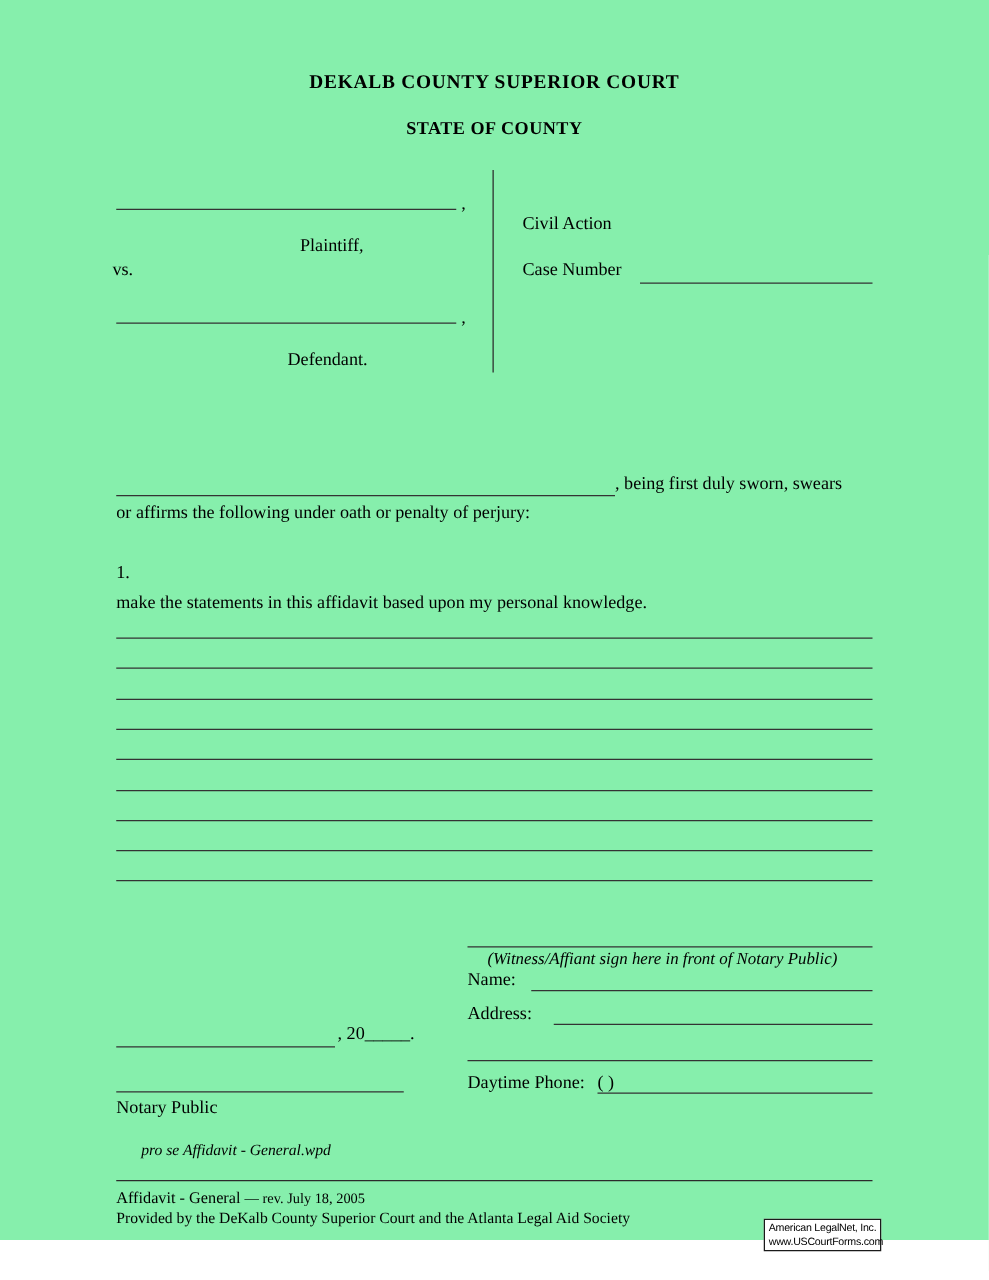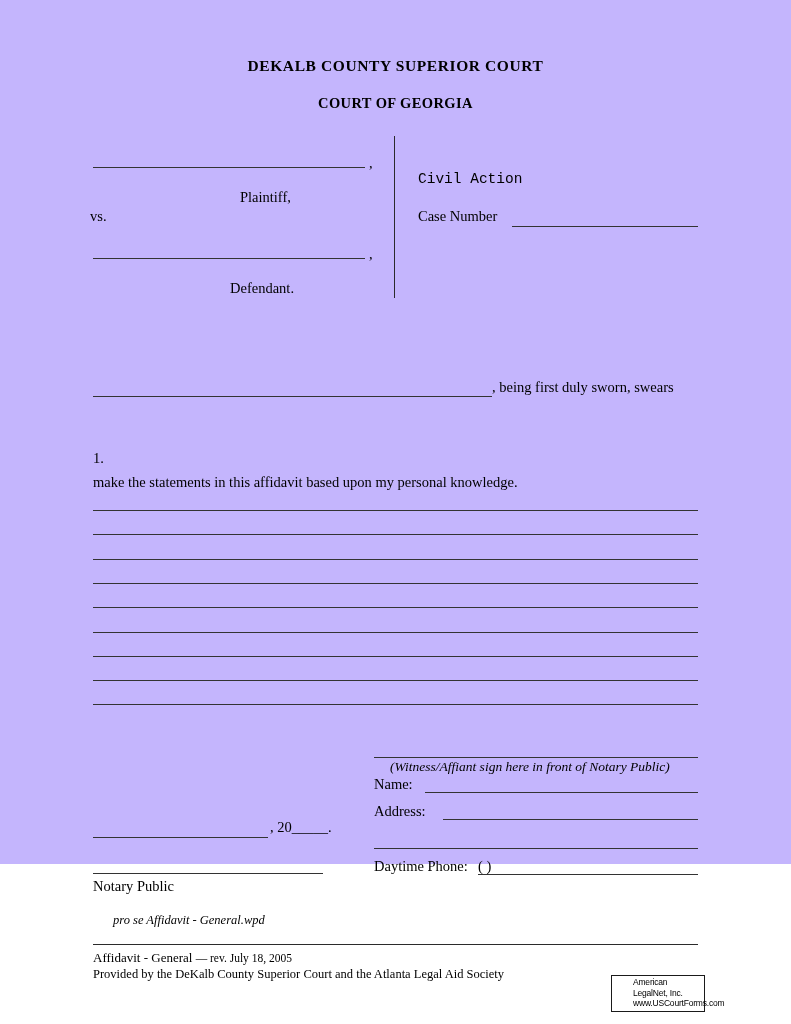--- a/index.html
+++ b/index.html
@@ -20,8 +20,8 @@
     position: absolute;
     left: 0; top: 0;
     width: 791px;
-    height: 864px;
-    background: #c4b5fd;
+    height: 992px;
+    background: #86efac;
   }
 
   

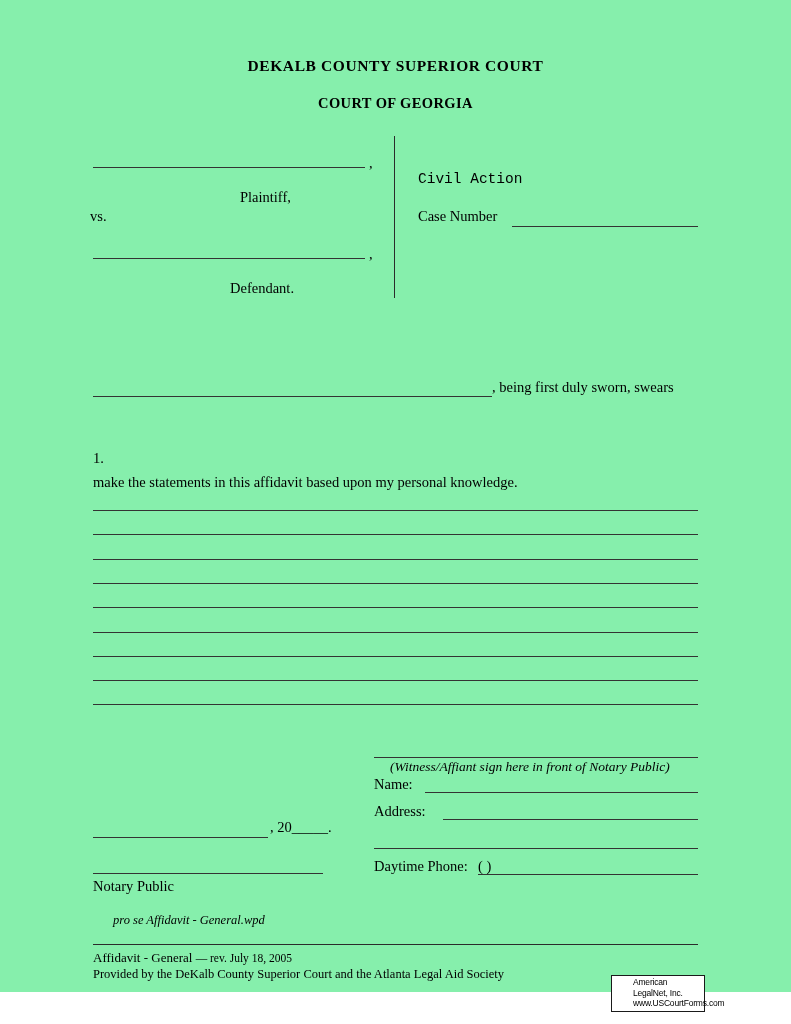--- a/index.html
+++ b/index.html
@@ -218,7 +218,7 @@
 <div class="page">
 
   <div class="court-title">DEKALB COUNTY SUPERIOR COURT</div>
-  <div class="state-title">COURT OF GEORGIA</div>
+  <div class="state-title">STATE OF COUNTY</div>
 
   <div class="caption-divider"></div>
 

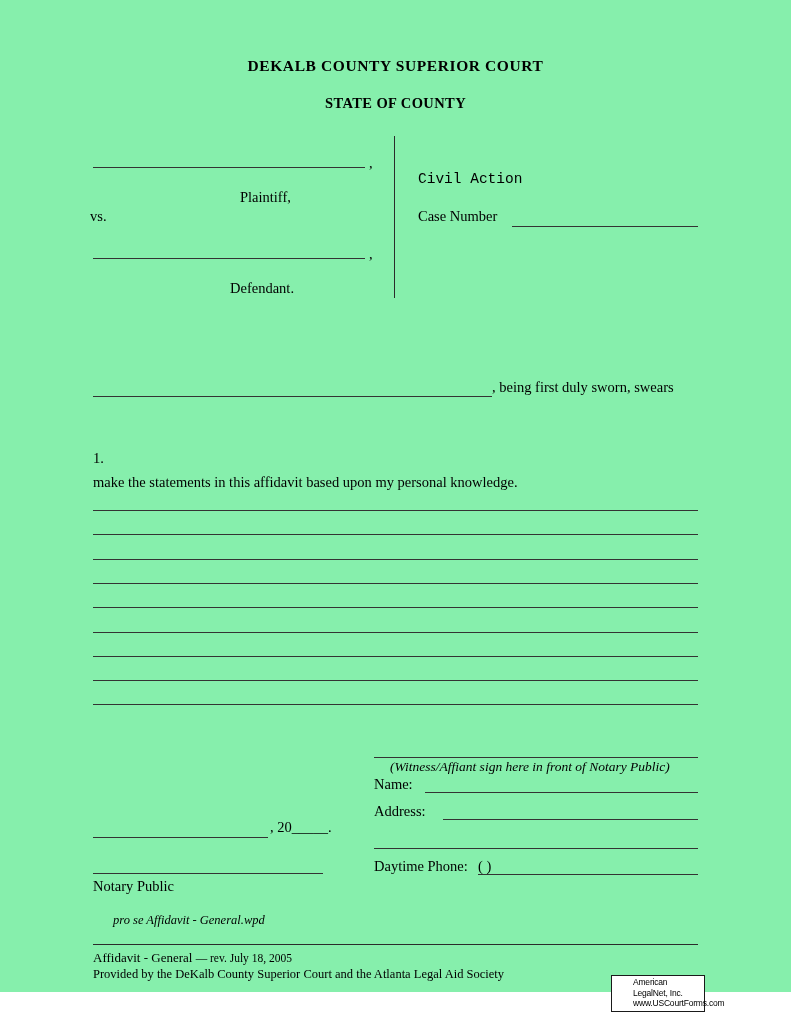--- a/index.html
+++ b/index.html
@@ -71,7 +71,7 @@
   #defendant-comma{ left: 369px; top: 246px; }
   #defendant-label{ left: 230px; top: 280px; }
 
-  #civil-action-label { left: 418px; top: 171px; font-family: Liberation Mono, monospace; }
+  #civil-action-label { left: 418px; top: 171px; }
   #case-number-label  { left: 418px; top: 208px; }
   #case-number-rule   { left: 512px; top: 226px; width: 186px; }
 

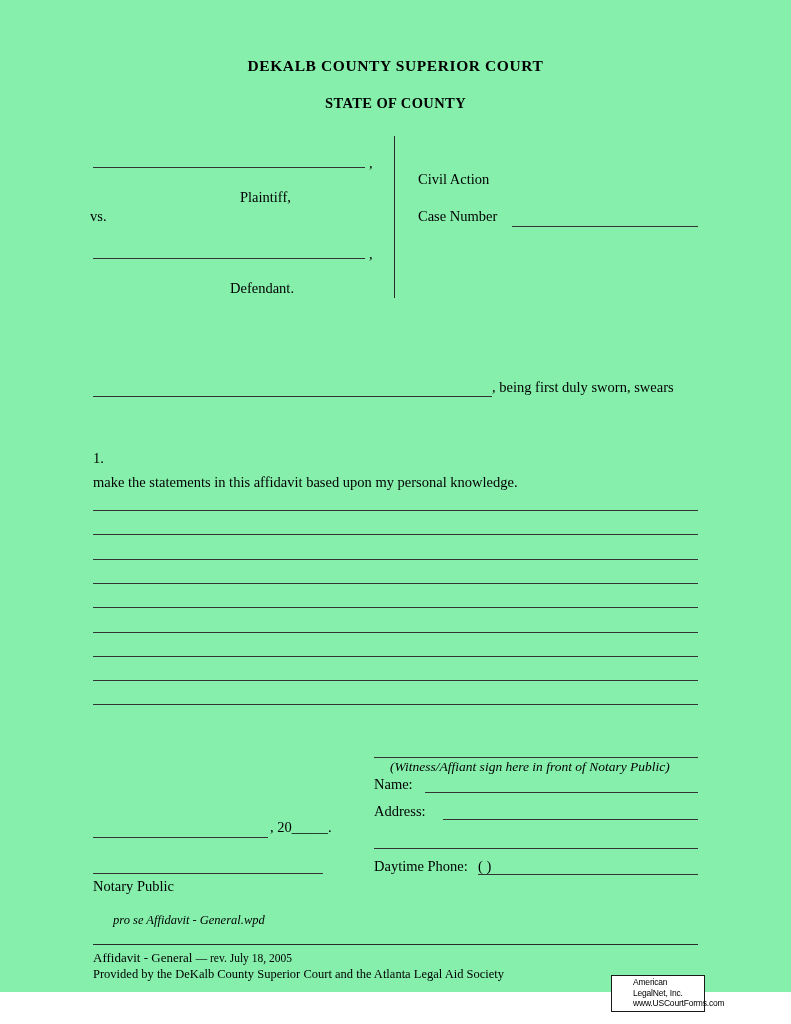--- a/index.html
+++ b/index.html
@@ -239,6 +239,7 @@
 
   <div class="rule" id="sworn-rule"></div>
   <div id="sworn-tail">, being first duly sworn, swears</div>
+  <div id="sworn-line2">or affirms the following under oath or penalty of perjury:</div>
 
   <div class="para-num">1.</div>
   <div class="para-body-2">make the statements in this affidavit based upon my personal knowledge.</div>

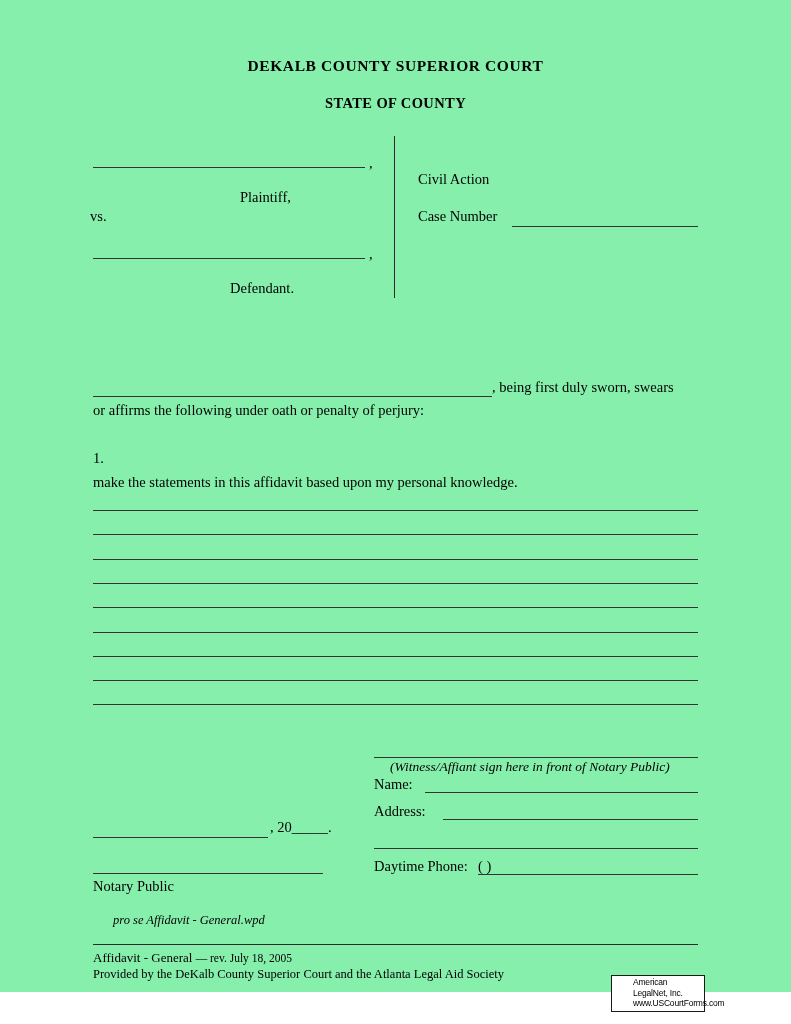--- a/index.html
+++ b/index.html
@@ -203,7 +203,7 @@
     width: 94px;
     border: 1px solid #1a1a1a;
     background: #ffffff;
-    padding: 1px 2px 2px 21px;
+    padding: 1px 2px 2px 3px;
     box-sizing: border-box;
     font-family: "Liberation Sans", "DejaVu Sans", sans-serif;
     font-size: 8.5px;

